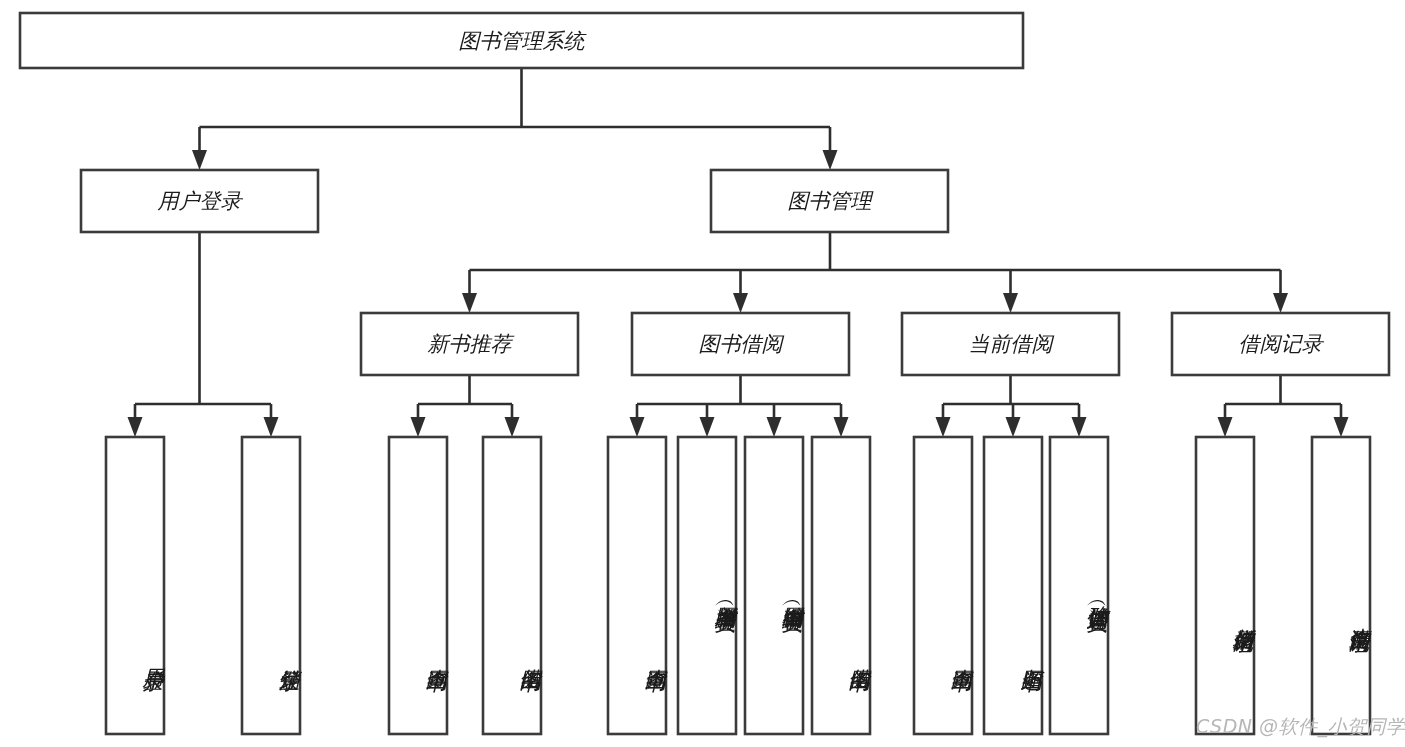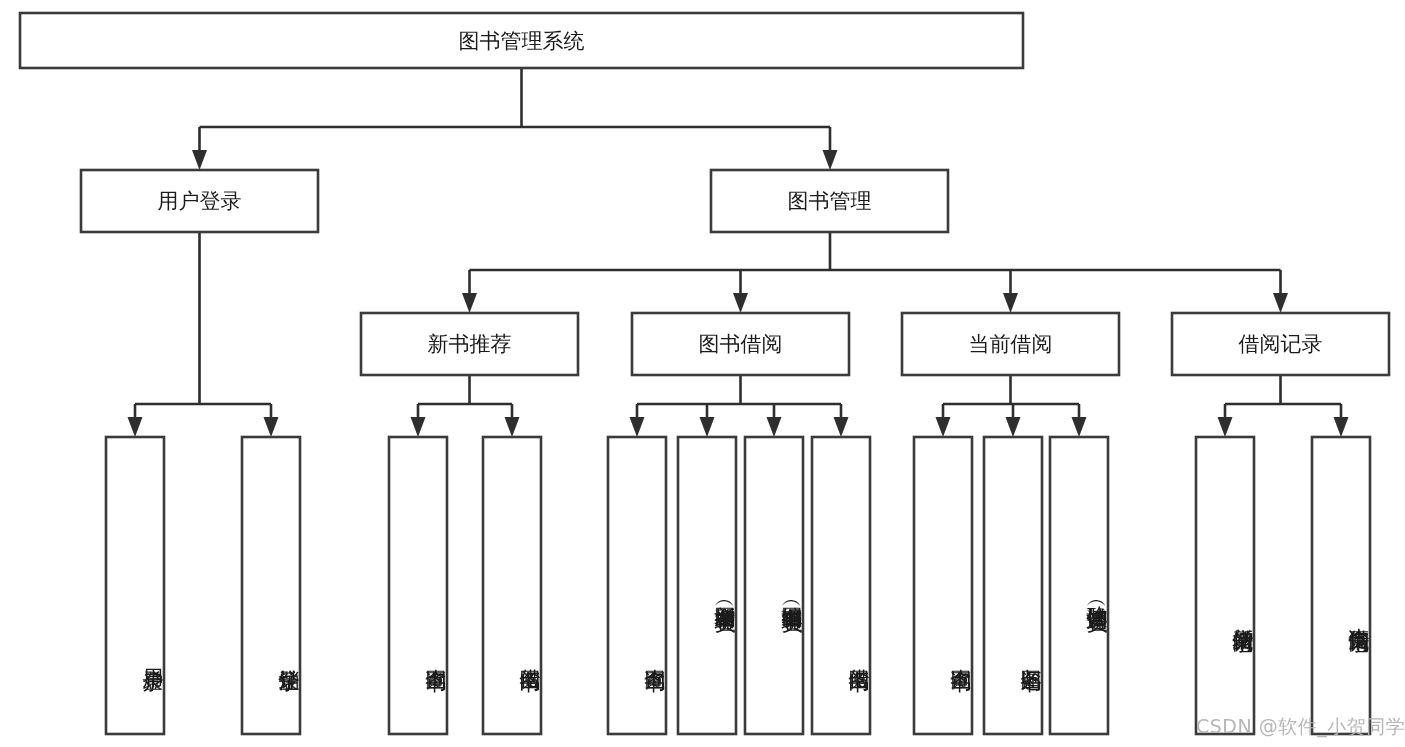--- a/index.html
+++ b/index.html
@@ -18,6 +18,7 @@
     width: 1405px;
     height: 530px;
     background: #ffffff;
+    font-style: italic;
   }
   svg.flow {
     position: absolute;

